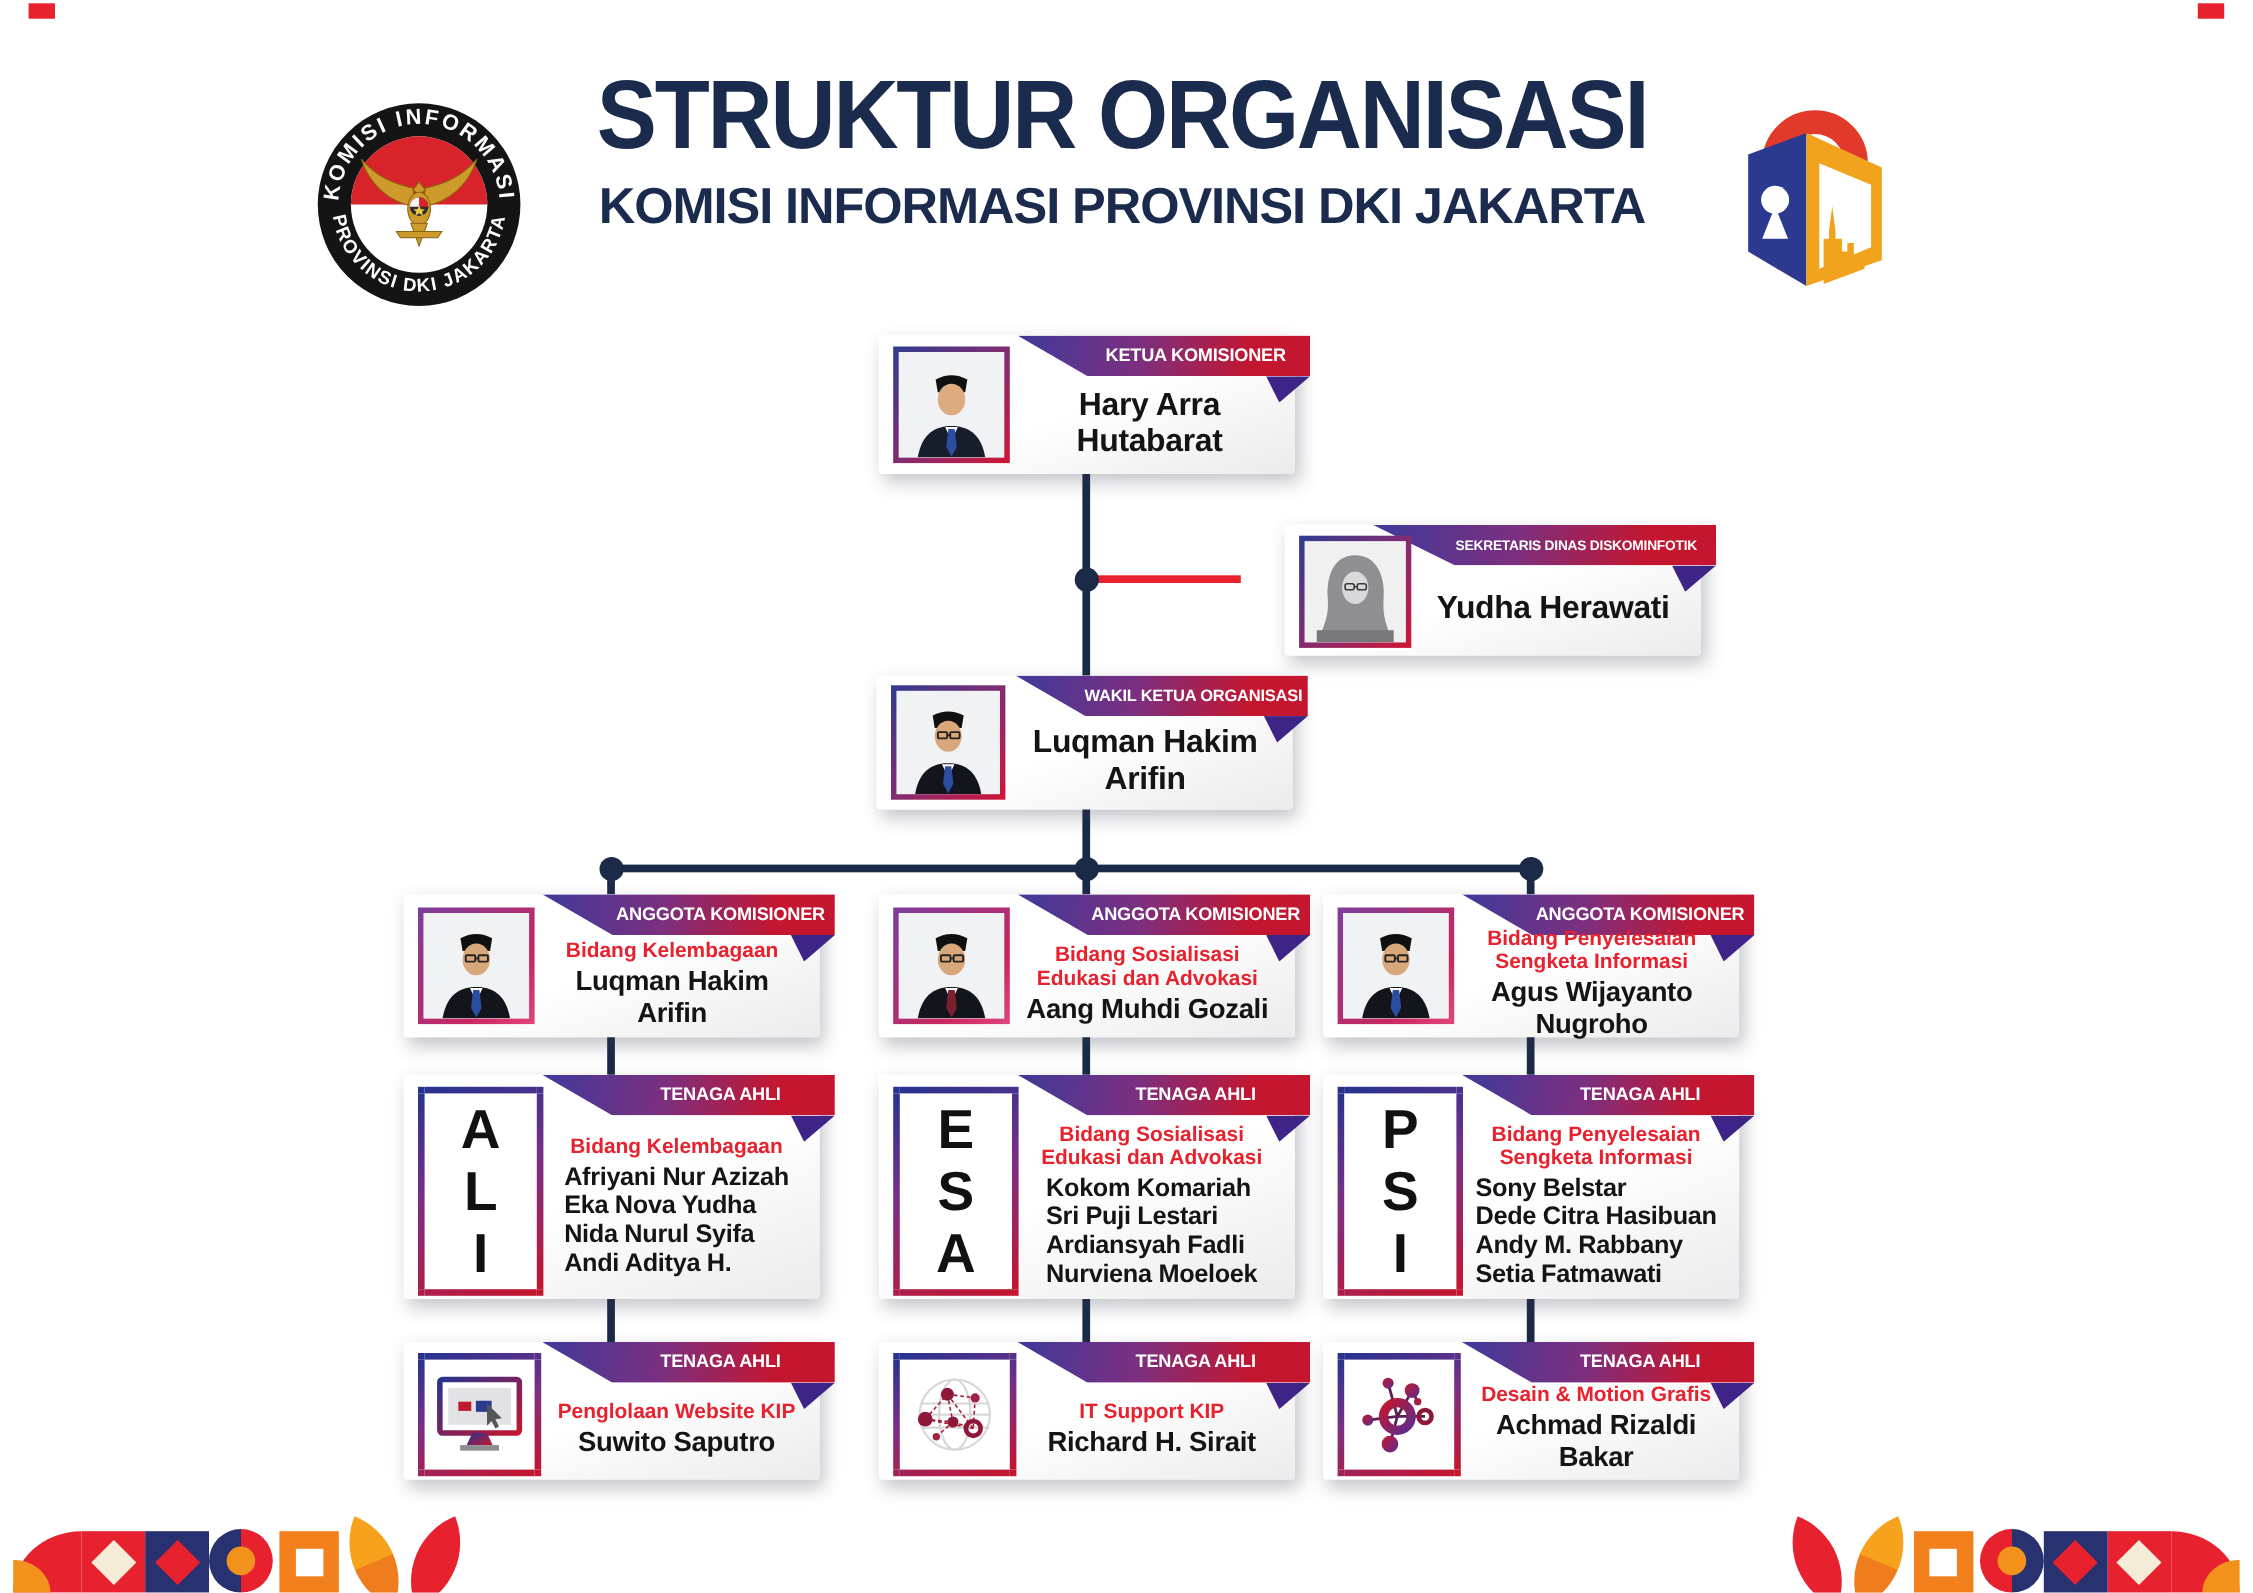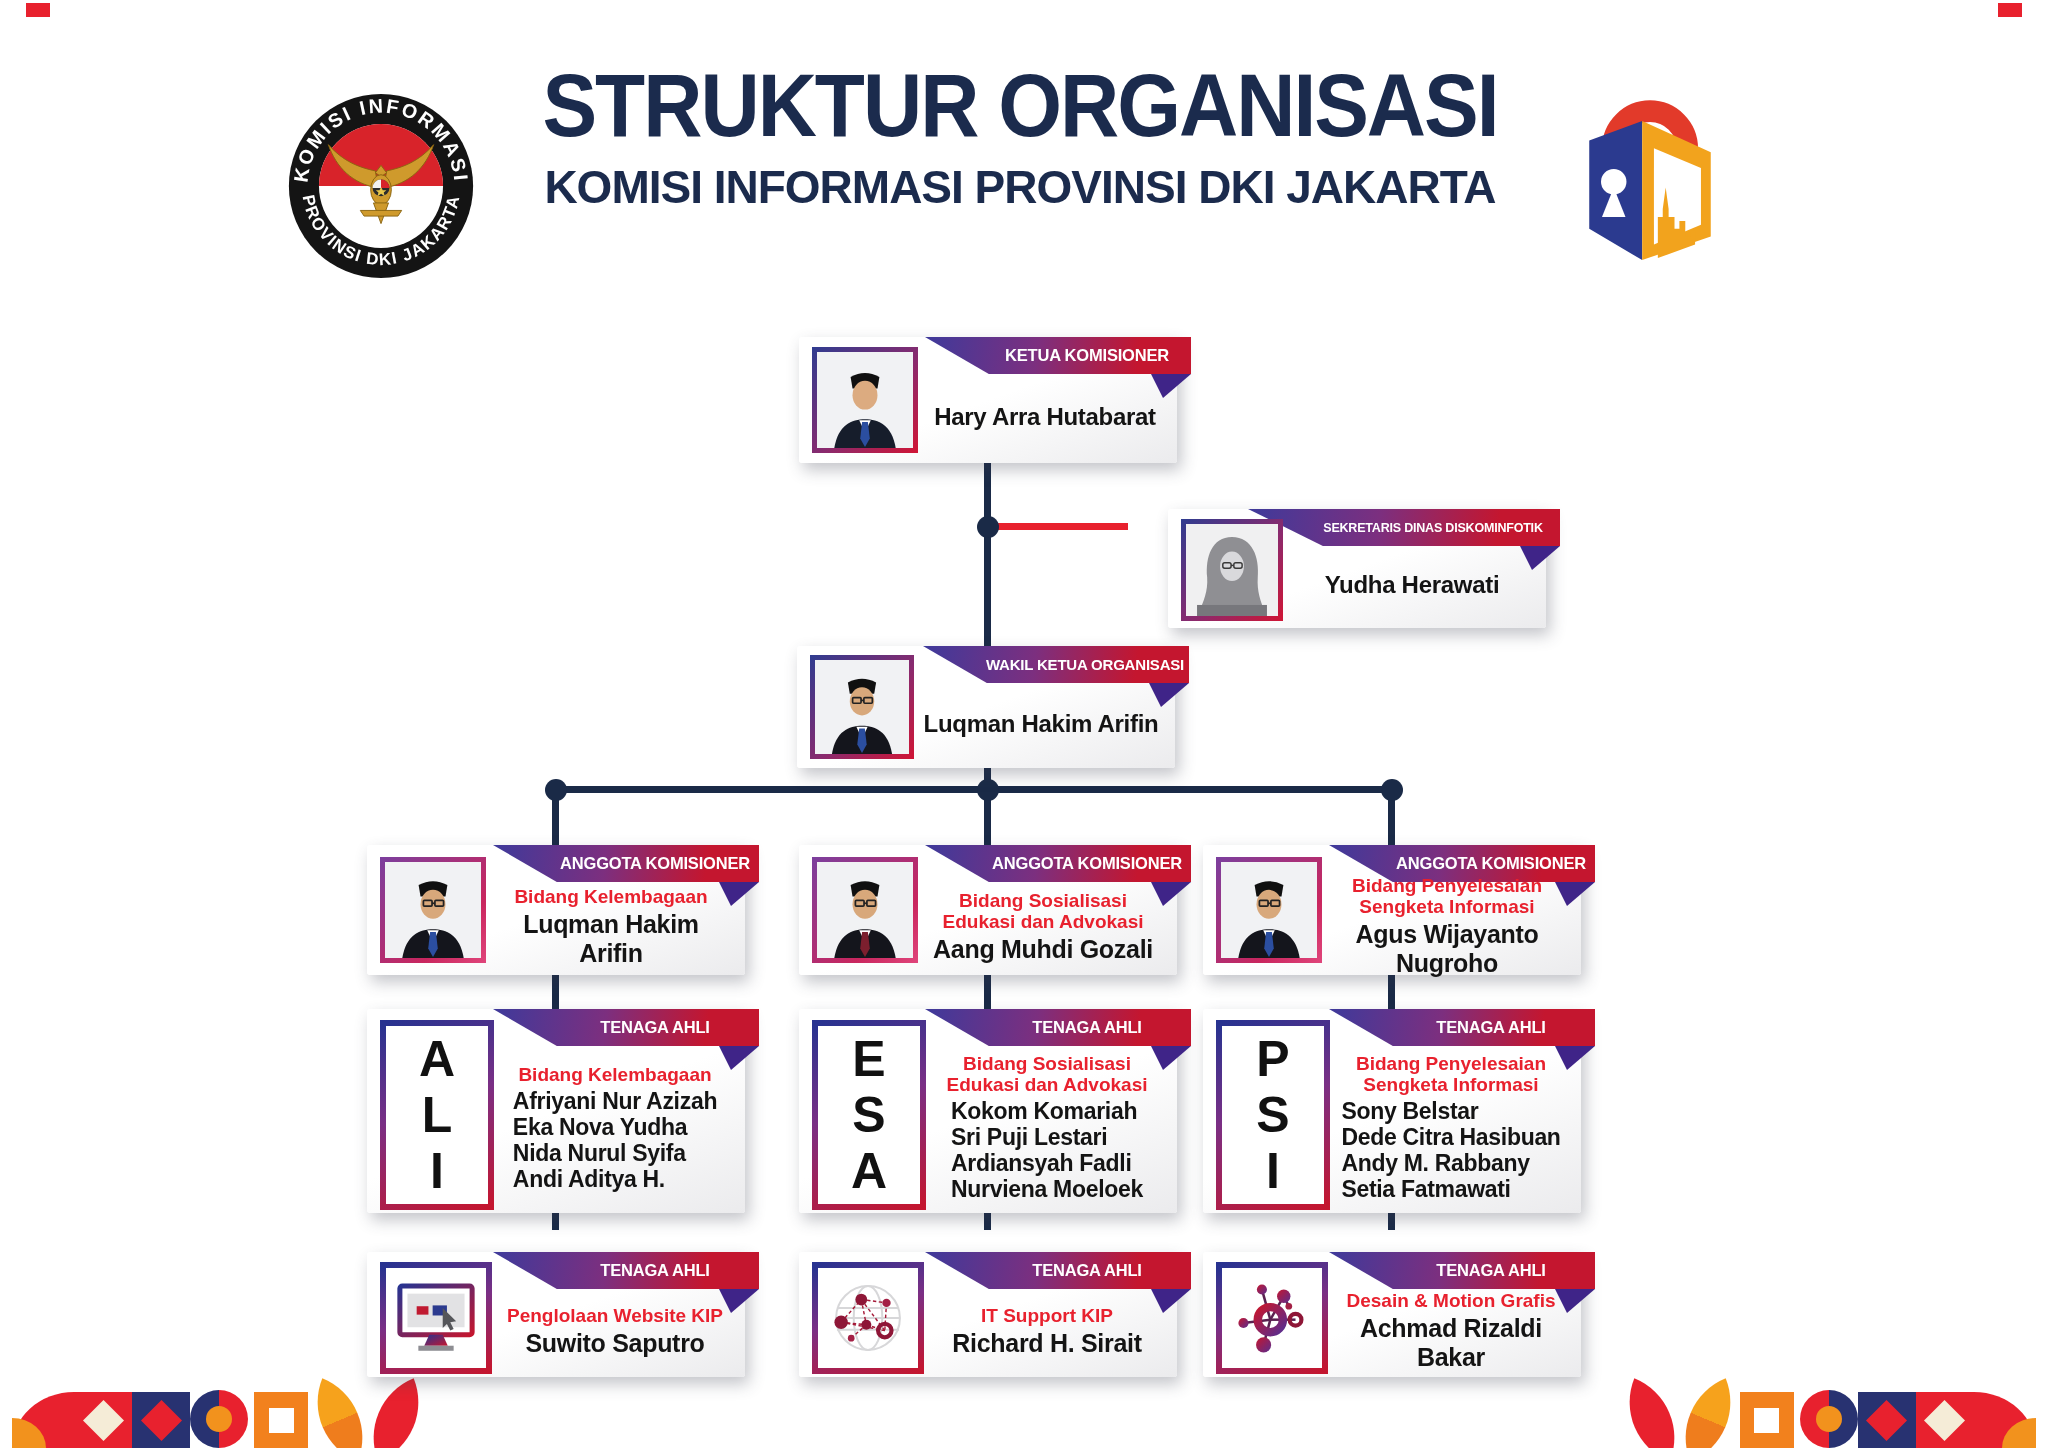--- a/index.html
+++ b/index.html
@@ -22,7 +22,7 @@
 
   
   .card{position:absolute;background:linear-gradient(160deg,#ffffff 50%,#ebebed 100%);
-        border-radius:3px;box-shadow:4px 7px 16px rgba(55,60,75,.30);z-index:2;margin-top:32px;}
+        border-radius:3px;box-shadow:4px 7px 16px rgba(55,60,75,.30);z-index:2;}
   .ribbon{position:absolute;top:0;right:-14px;height:37px;width:266px;box-sizing:border-box;
           display:flex;align-items:center;justify-content:center;padding:0 14px 0 72px;
           background:linear-gradient(97deg,#3e3a9b 0%,#7c2f7f 42%,#c4162f 80%);

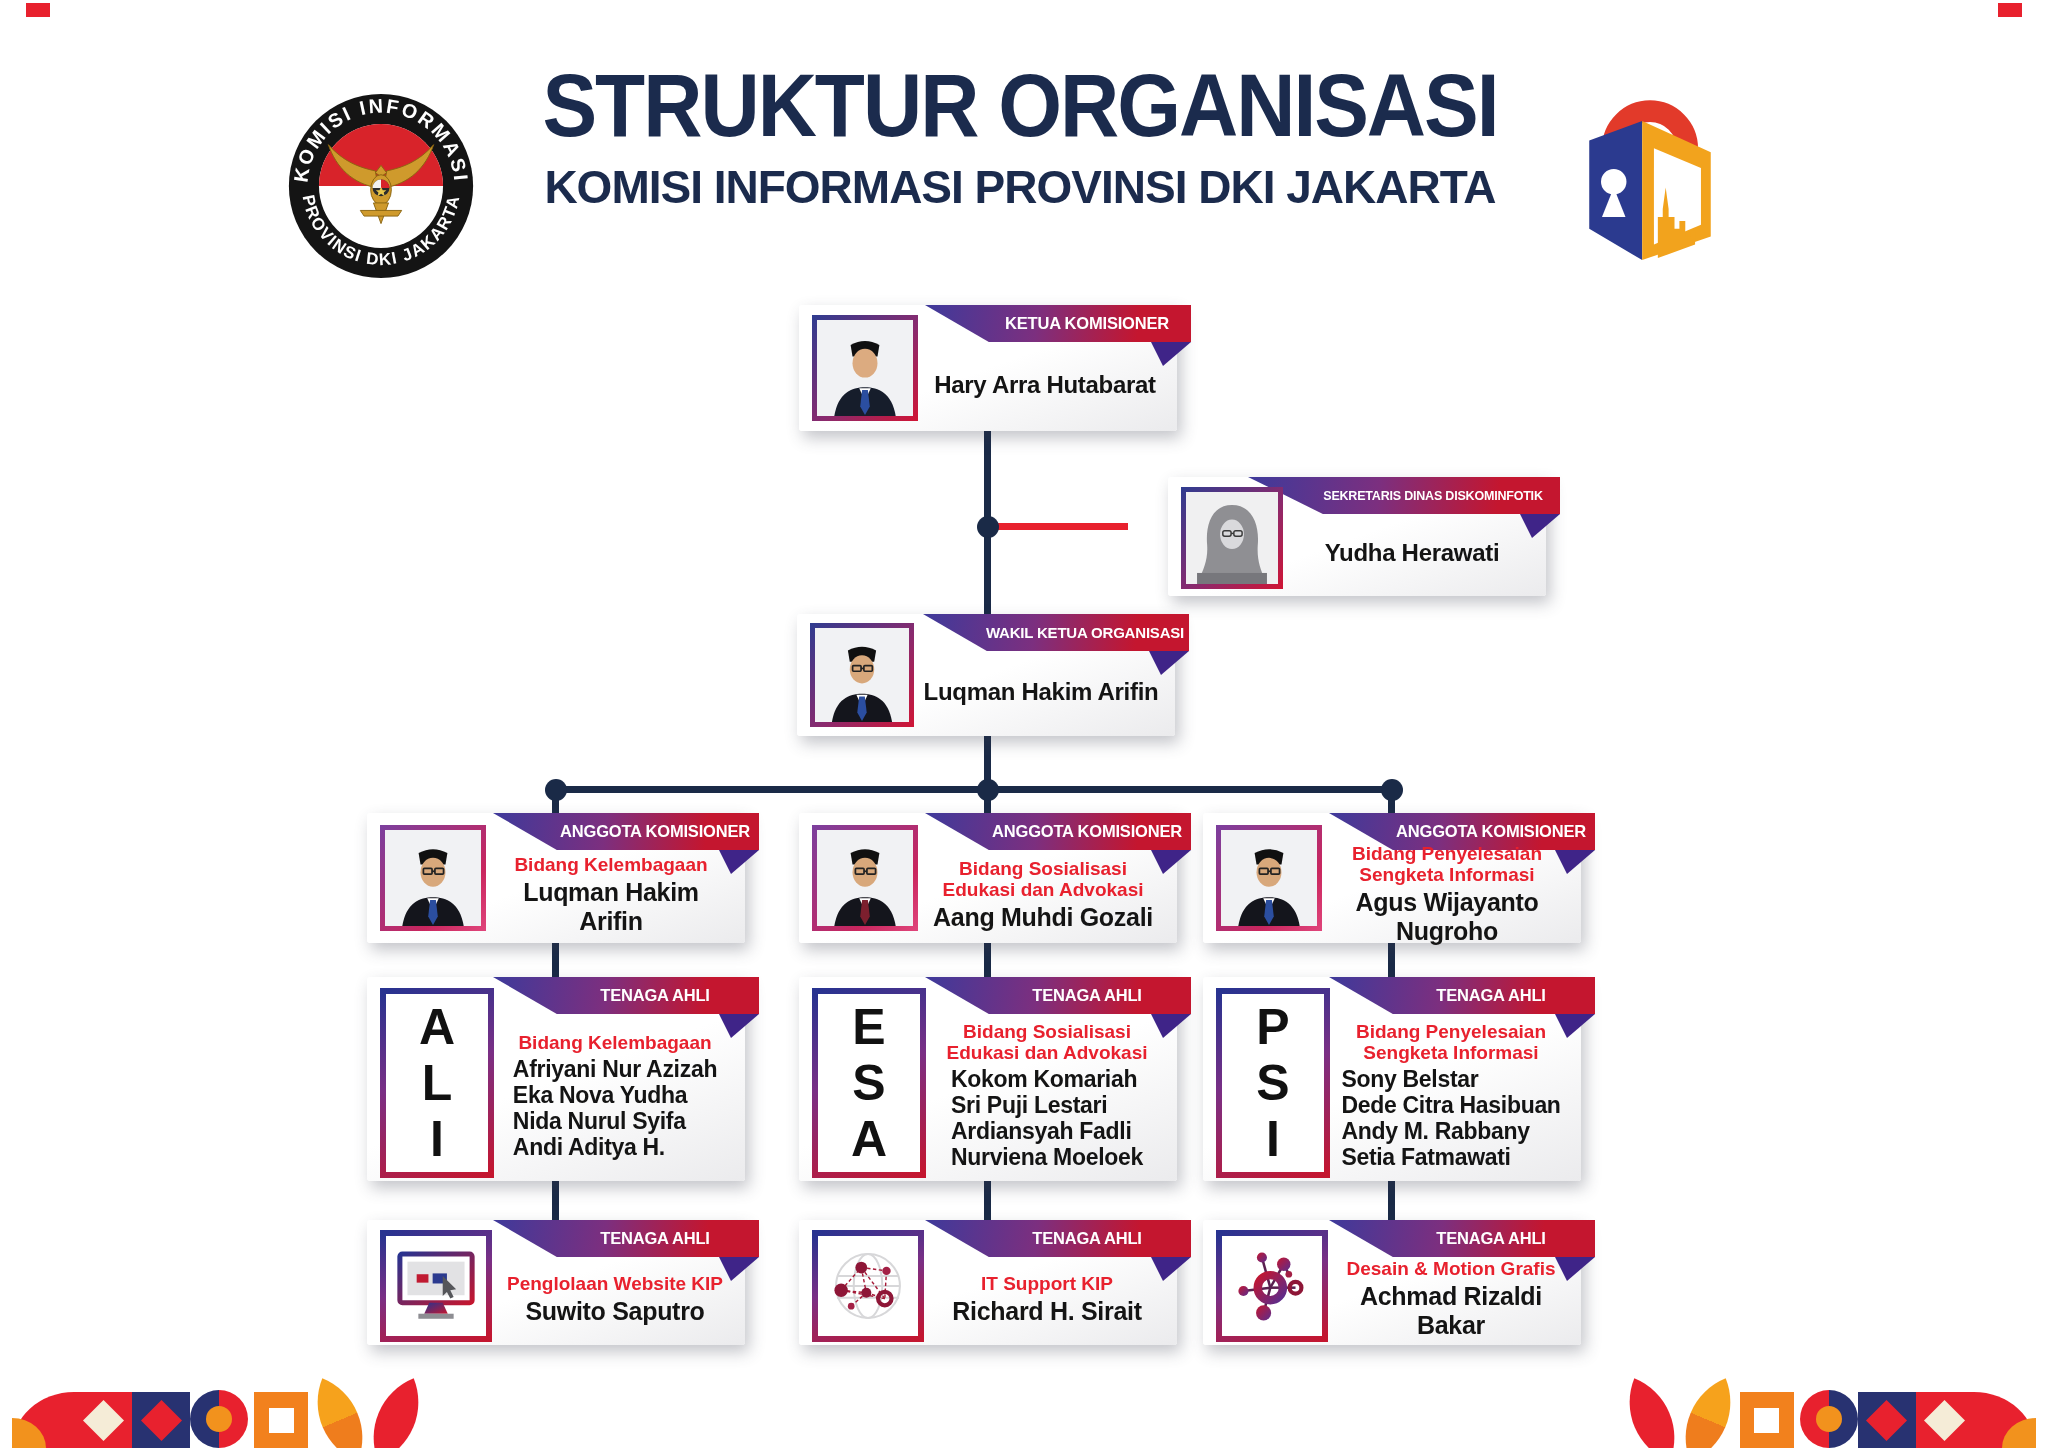--- a/index.html
+++ b/index.html
@@ -39,7 +39,7 @@
         align-items:center;justify-content:center;text-align:center;gap:3px;}
   .bidang{color:#e8212e;font-weight:700;font-size:19px;line-height:21px;white-space:pre-line;}
   .pname{color:#141414;font-weight:800;font-size:25px;letter-spacing:-.3px;}
-  .pname.big{font-size:24px;}
+  .pname.big{font-size:29px;}
   .names{color:#141414;font-weight:800;font-size:23px;line-height:26px;white-space:pre-line;
          display:inline-block;text-align:left;letter-spacing:-.3px;}
   .letters{position:absolute;left:13px;top:11px;width:102px;height:178px;

